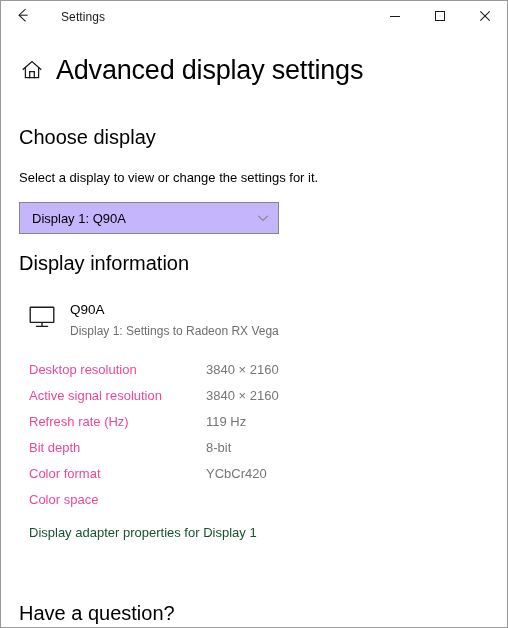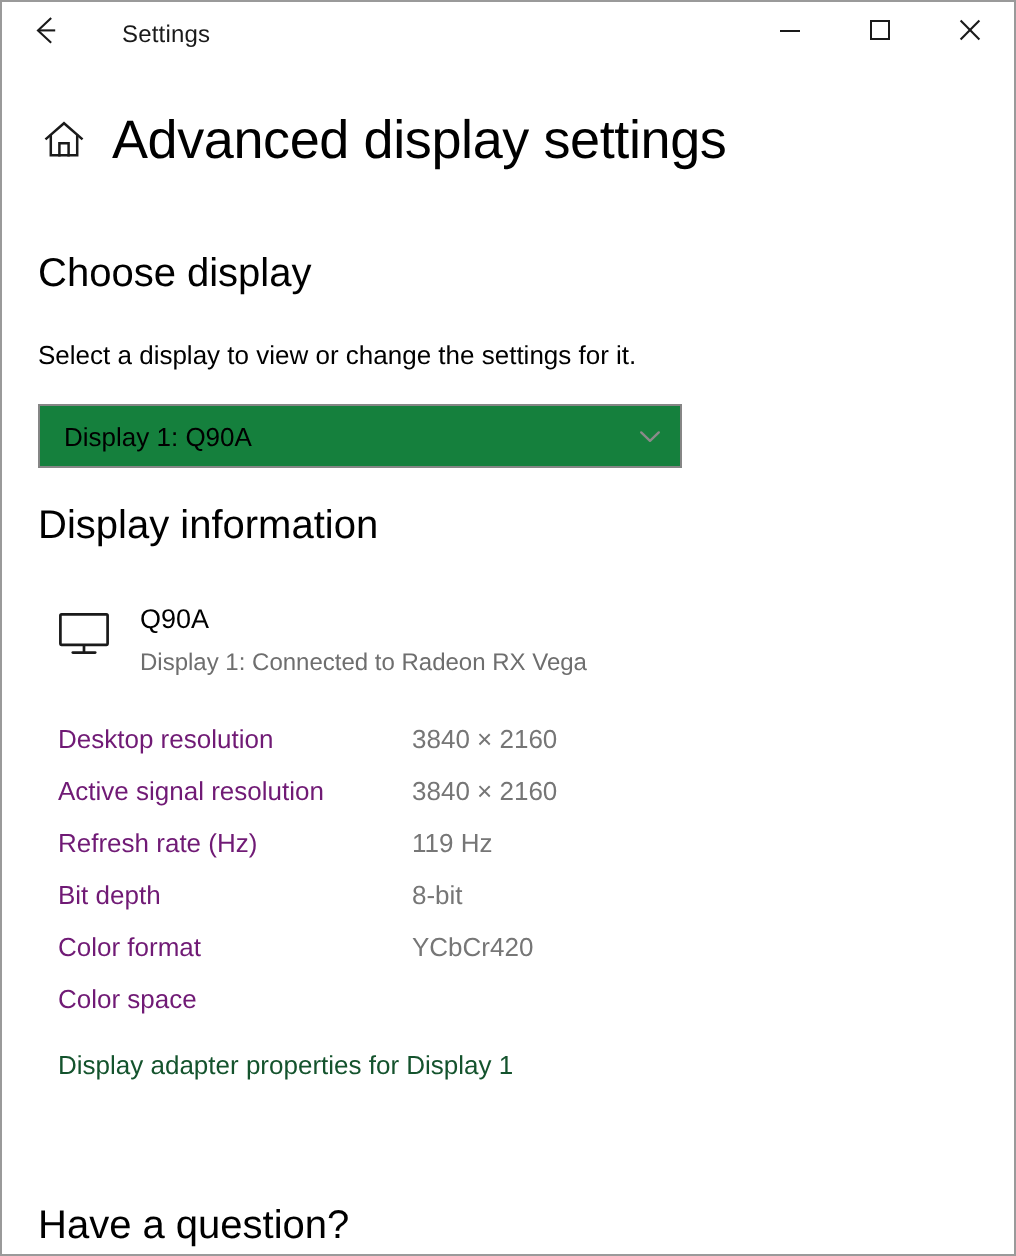--- a/index.html
+++ b/index.html
@@ -116,11 +116,11 @@
   #display-select {
     position: relative;
     margin-top: 15px;
-    width: 322px;
+    width: 260px;
     height: 32px;
     border: 1px solid #868686;
     box-sizing: border-box;
-    background: #15803d;
+    background: #c4b5fd;
     display: flex;
     align-items: center;
     cursor: pointer;

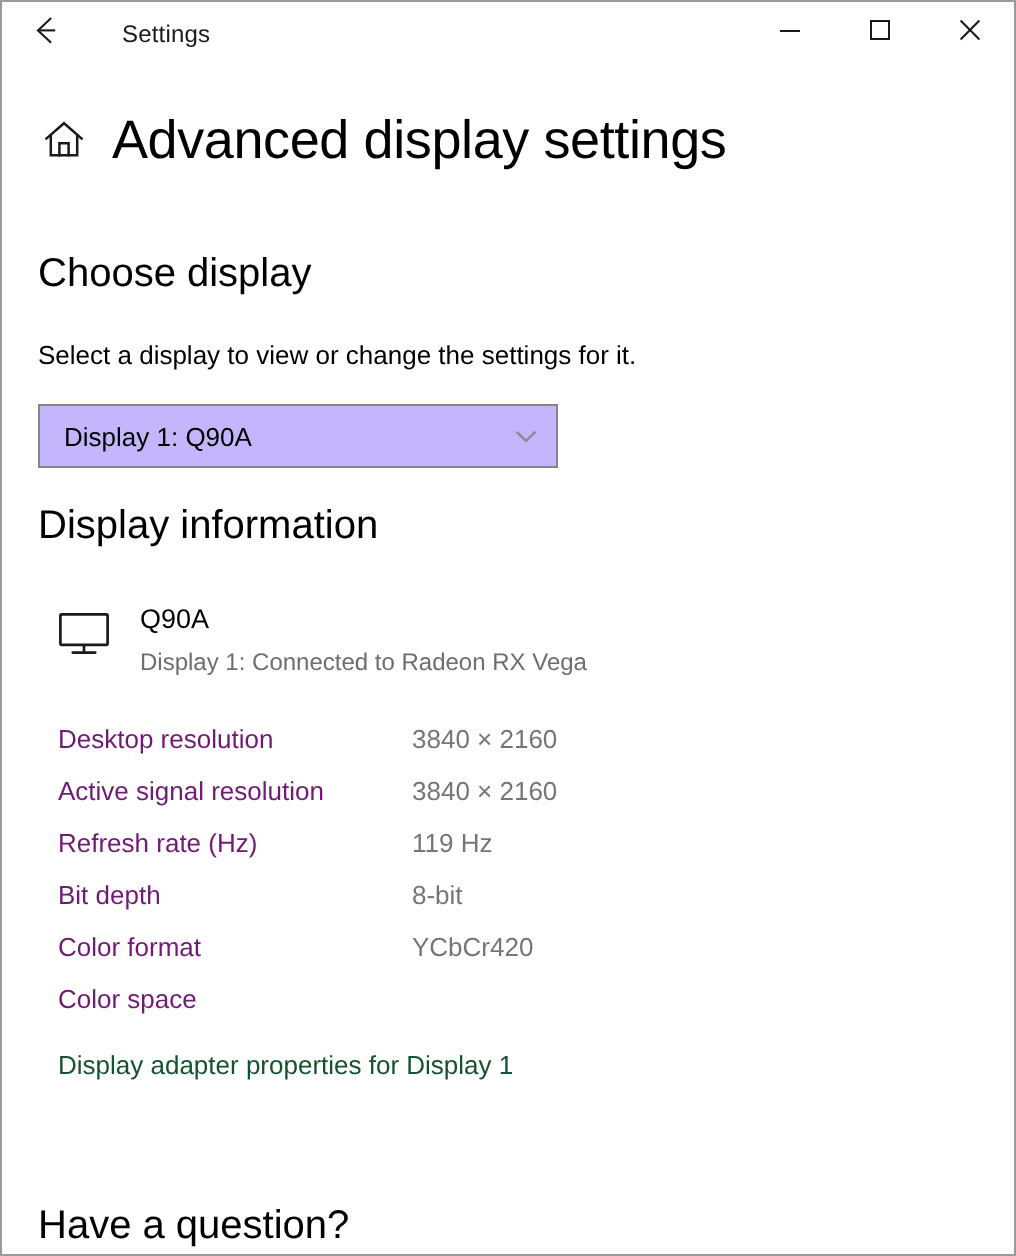--- a/index.html
+++ b/index.html
@@ -286,7 +286,7 @@
       </div>
       <div>
         <div id="monitor-name">Q90A</div>
-        <div id="monitor-sub">Display 1: Connected to Radeon RX Vega</div>
+        <div id="monitor-sub">Display 1: Settings to Radeon RX Vega</div>
       </div>
     </div>
 

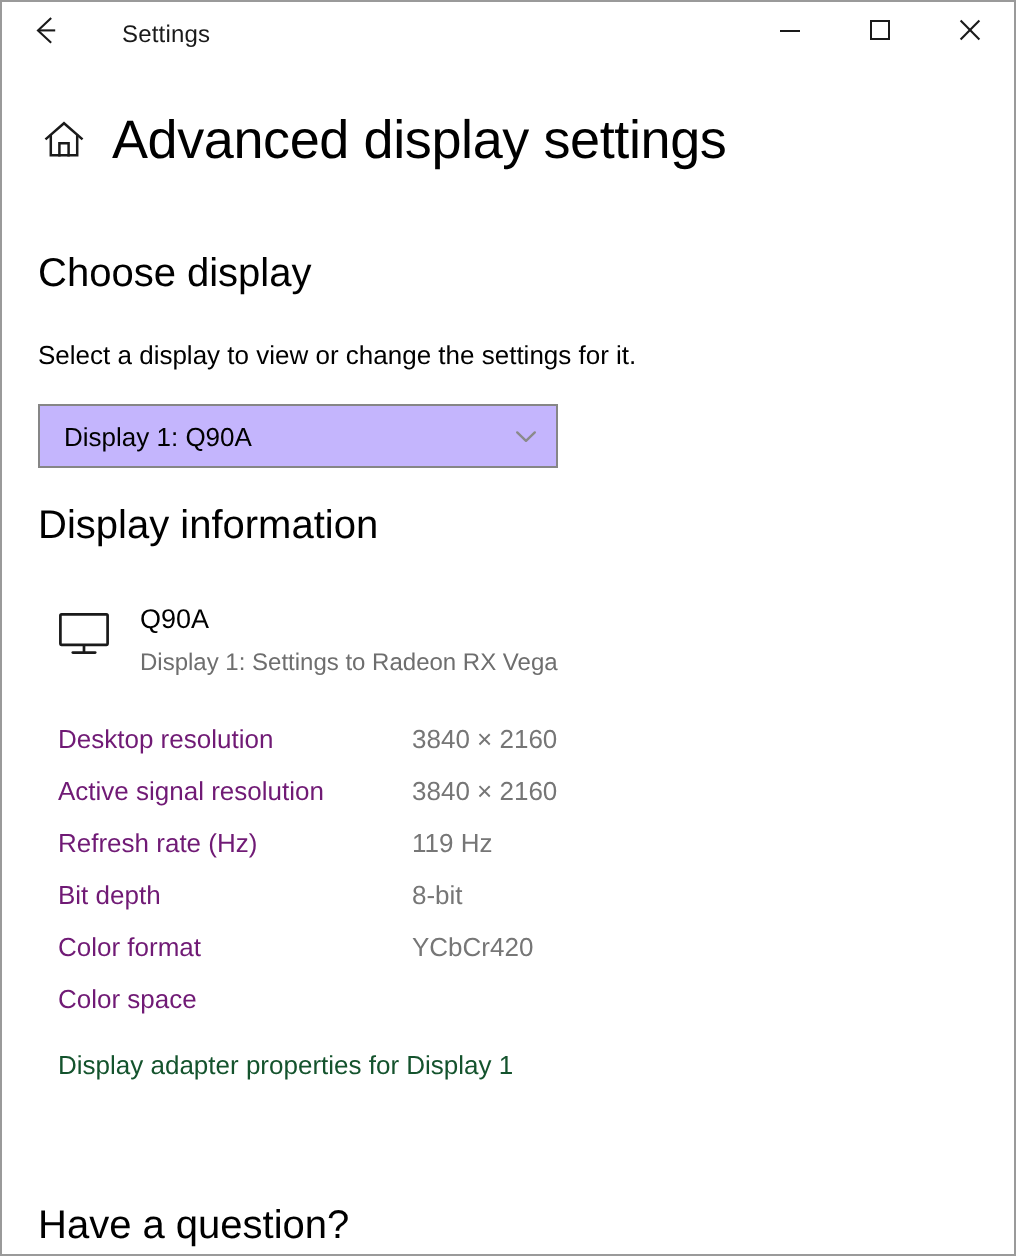--- a/index.html
+++ b/index.html
@@ -184,7 +184,7 @@
     width: 177px;
     flex: none;
     font-size: 13px;
-    color: #701a75;
+    color: #ec4899;
     white-space: nowrap;
   }
   .prop-value {

